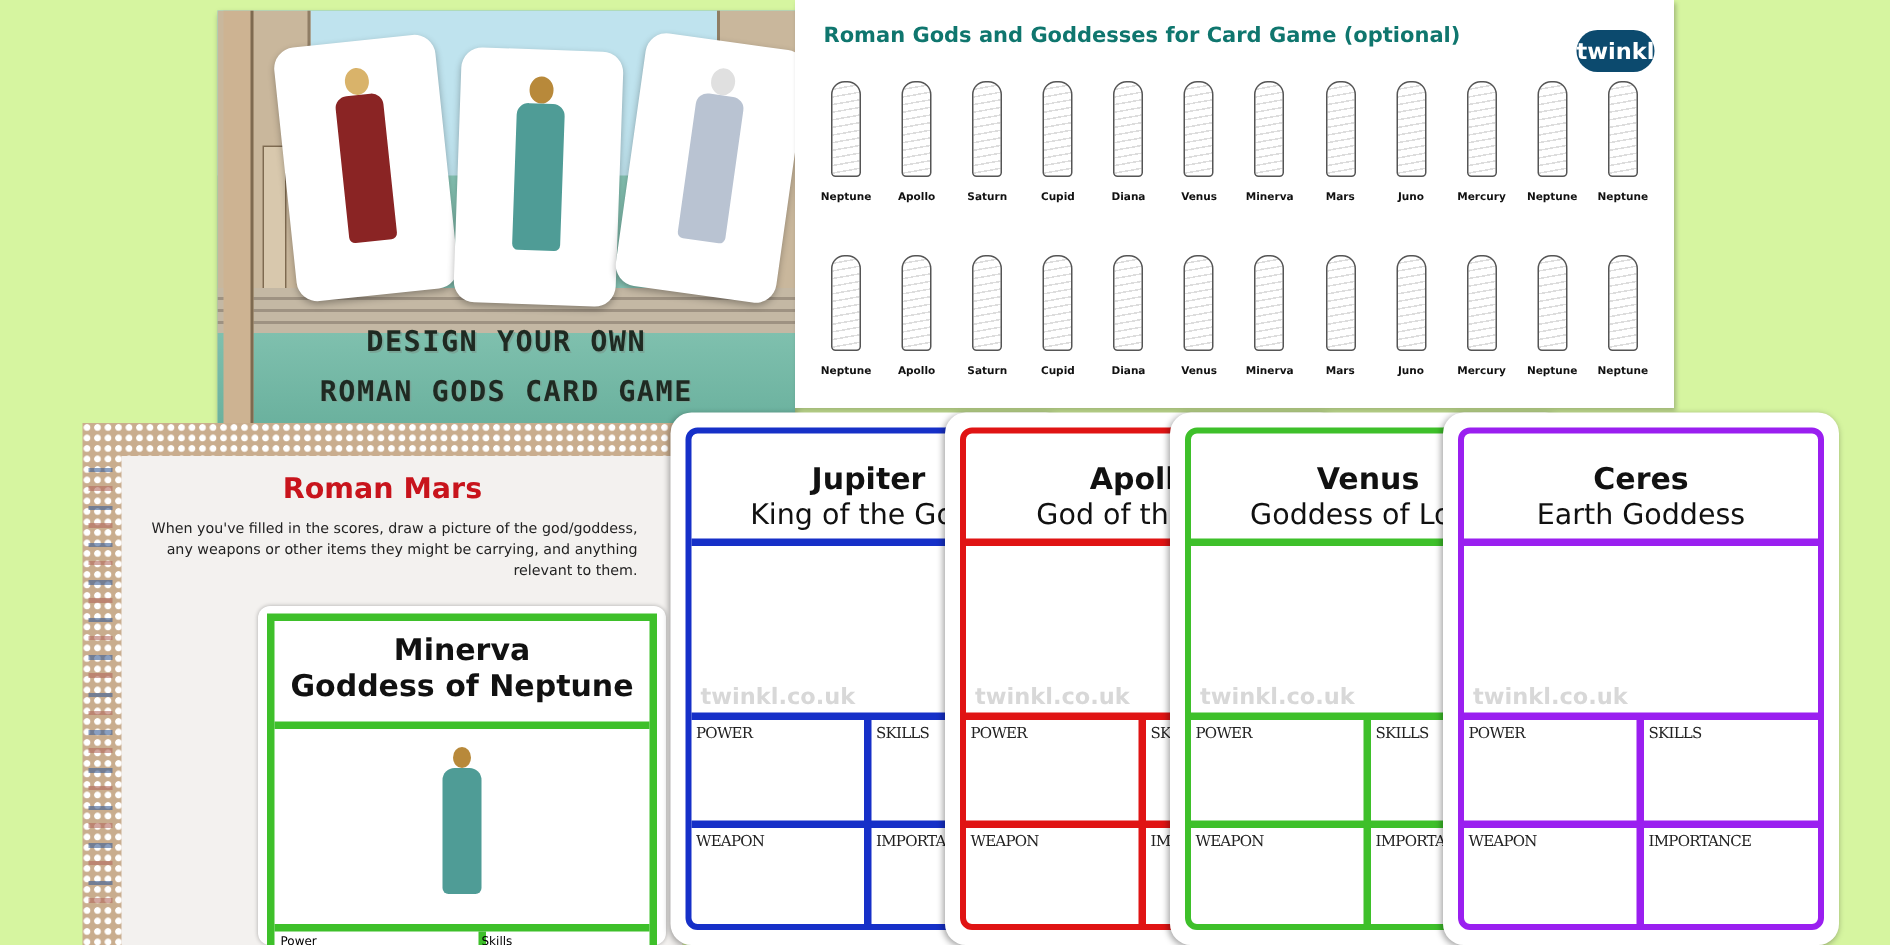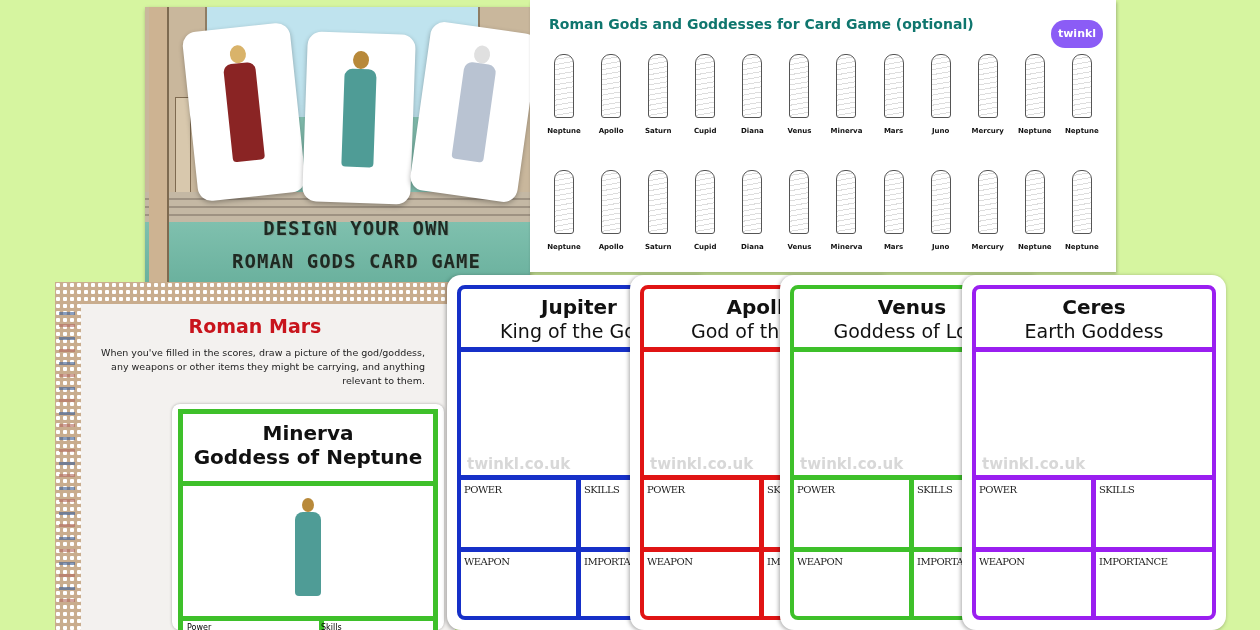--- a/index.html
+++ b/index.html
@@ -26,7 +26,7 @@
   
   #sheet { left:530px; top:0; width:586px; height:272px; background:#fff; box-shadow:1px 2px 3px rgba(0,0,0,.25); }
   #sheet-title { position:absolute; left:19px; top:16px; font-family:"DejaVu Sans", sans-serif; font-weight:bold; font-size:14px; color:#0f766e; }
-  #twinkl-logo { position:absolute; left:521px; top:20px; width:52px; height:28px; background:#8b5cf6; border-radius:14px; color:#fff; font-weight:bold; font-size:11px; text-align:center; line-height:28px; }
+  #twinkl-logo { position:absolute; left:521px; top:20px; width:52px; height:28px; background:#0c4a6e; border-radius:14px; color:#fff; font-weight:bold; font-size:15px; text-align:center; line-height:28px; }
   .sketch-row { position:absolute; left:13px; width:560px; height:90px; display:flex; justify-content:space-between; }
   .sketch { width:42px; display:flex; flex-direction:column; align-items:center; }
   .sketch .fig { width:18px; height:62px; border:1px solid #555; border-radius:9px 9px 3px 3px; background:repeating-linear-gradient(170deg,#fff 0 4px,#ddd 4px 5px); margin-top:4px; }

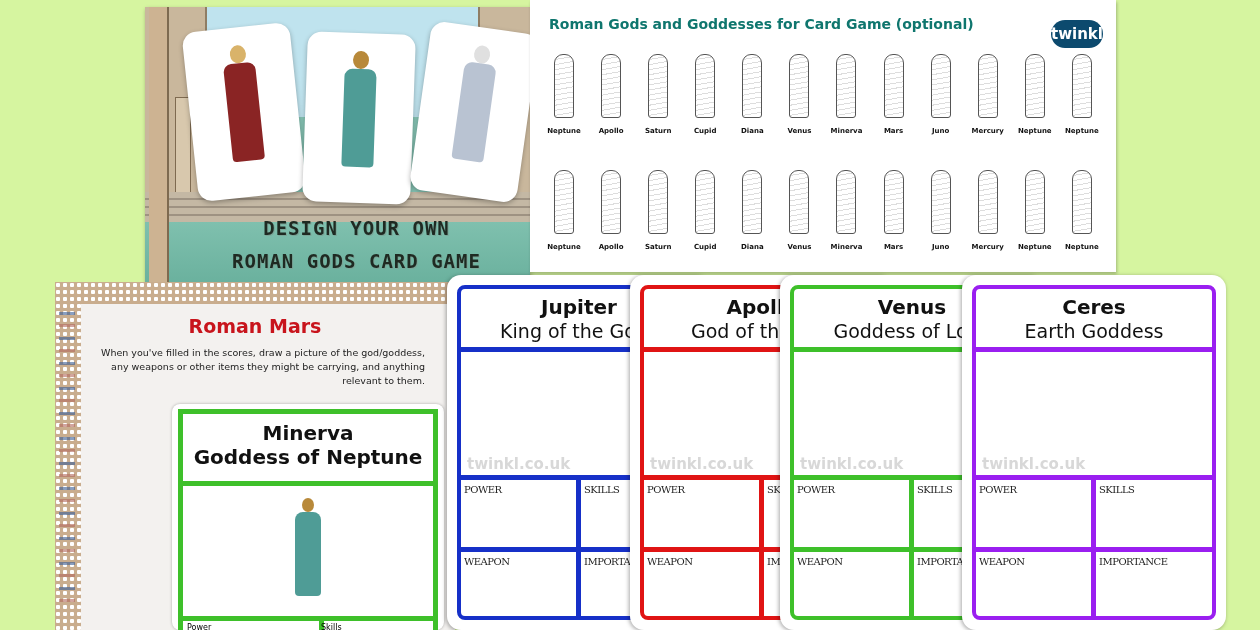--- a/index.html
+++ b/index.html
@@ -19,7 +19,7 @@
   .figure { position:absolute; left:50%; transform:translateX(-50%); }
   .fig-head { width:16px; height:18px; border-radius:50%; margin:0 auto; }
   .fig-body { width:32px; height:98px; margin:0 auto; border-radius:8px 8px 4px 4px; }
-  .slide-title { position:absolute; left:0; width:100%; text-align:center; font-family:"DejaVu Sans Mono", monospace; font-weight:bold; font-size:19px; letter-spacing:1px; color:#1f2a22; text-shadow:1px 1px 0 #7aa698;margin-left:19px; }
+  .slide-title { position:absolute; left:0; width:100%; text-align:center; font-family:"DejaVu Sans Mono", monospace; font-weight:bold; font-size:19px; letter-spacing:1px; color:#1f2a22; text-shadow:1px 1px 0 #7aa698; }
   .slide-sub { position:absolute; left:0; top:285px; width:100%; text-align:center; font-size:8px; color:#f3fbf8; }
   .twinkl-small { position:absolute; left:22px; top:288px; width:16px; height:8px; background:#dff; border-radius:4px; }
 

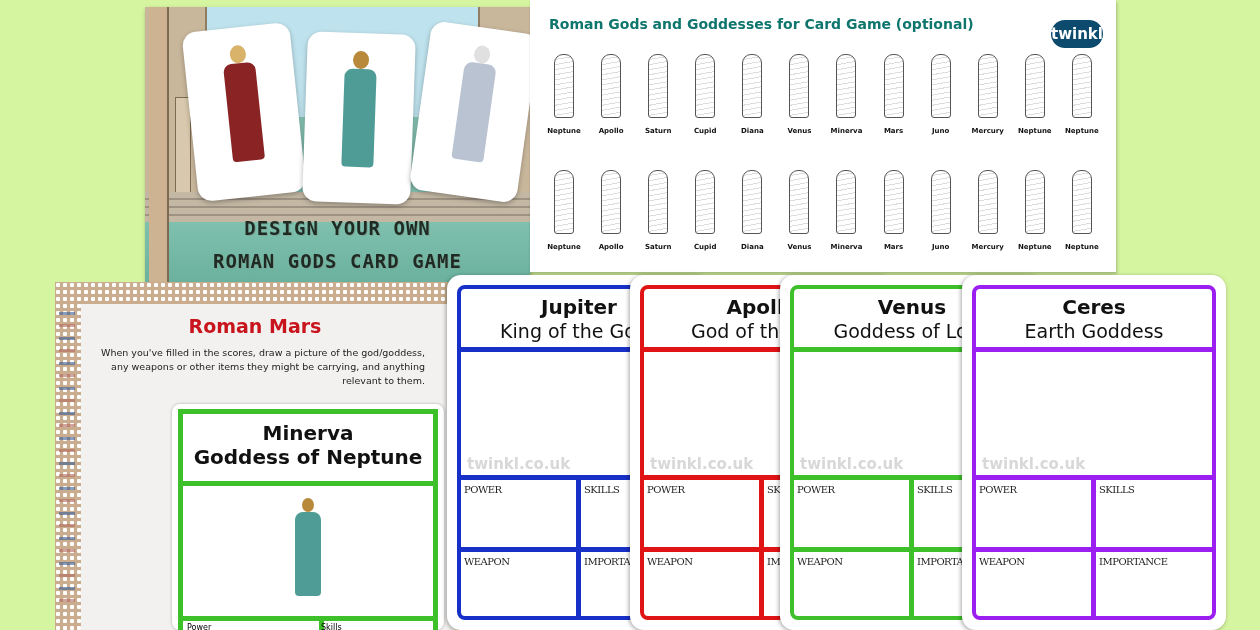--- a/index.html
+++ b/index.html
@@ -55,7 +55,7 @@
   
   .gcard { position:absolute; top:275px; width:264px; height:355px; background:#fff; border-radius:14px; box-shadow:-1px 1px 4px rgba(0,0,0,.35); overflow:hidden; }
   .gframe { position:absolute; left:10px; top:10px; right:10px; bottom:10px; border:4px solid var(--c); border-radius:8px; }
-  .ghdr { position:absolute; left:0; right:0; top:0; height:58px; border-bottom:5px solid var(--c); text-align:center; }
+  .ghdr { position:absolute; left:0; right:0; top:12px; height:58px; border-bottom:5px solid var(--c); text-align:center; }
   .gname { font-weight:bold; font-size:20px; color:#111; margin-top:6px; line-height:24px; }
   .gtitle { font-size:19px; color:#111; line-height:24px; white-space:nowrap; }
   .gpic { position:absolute; left:0; right:0; top:63px; height:123px; border-bottom:5px solid var(--c); }

